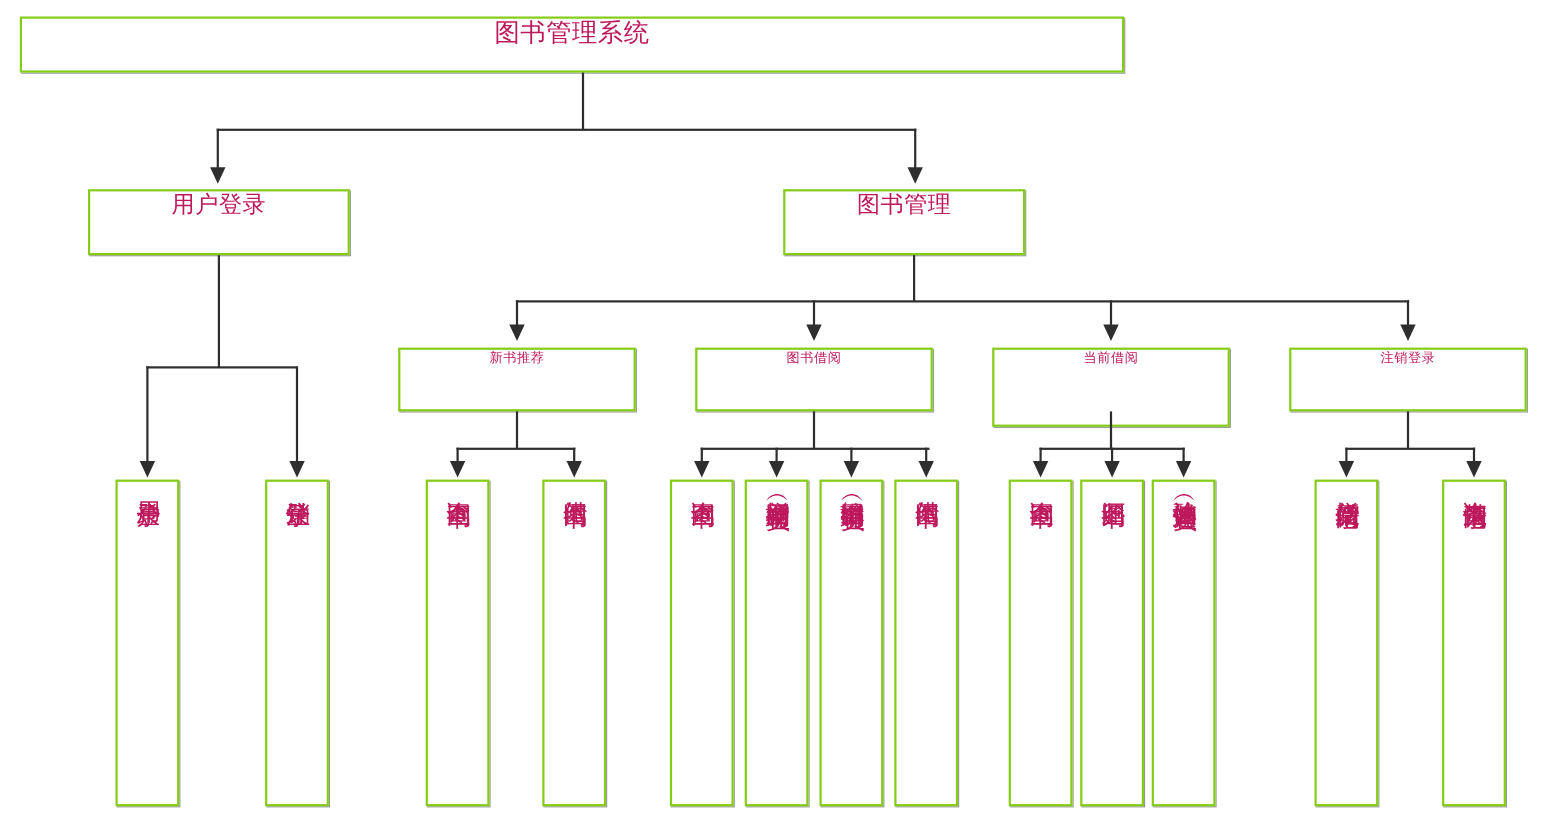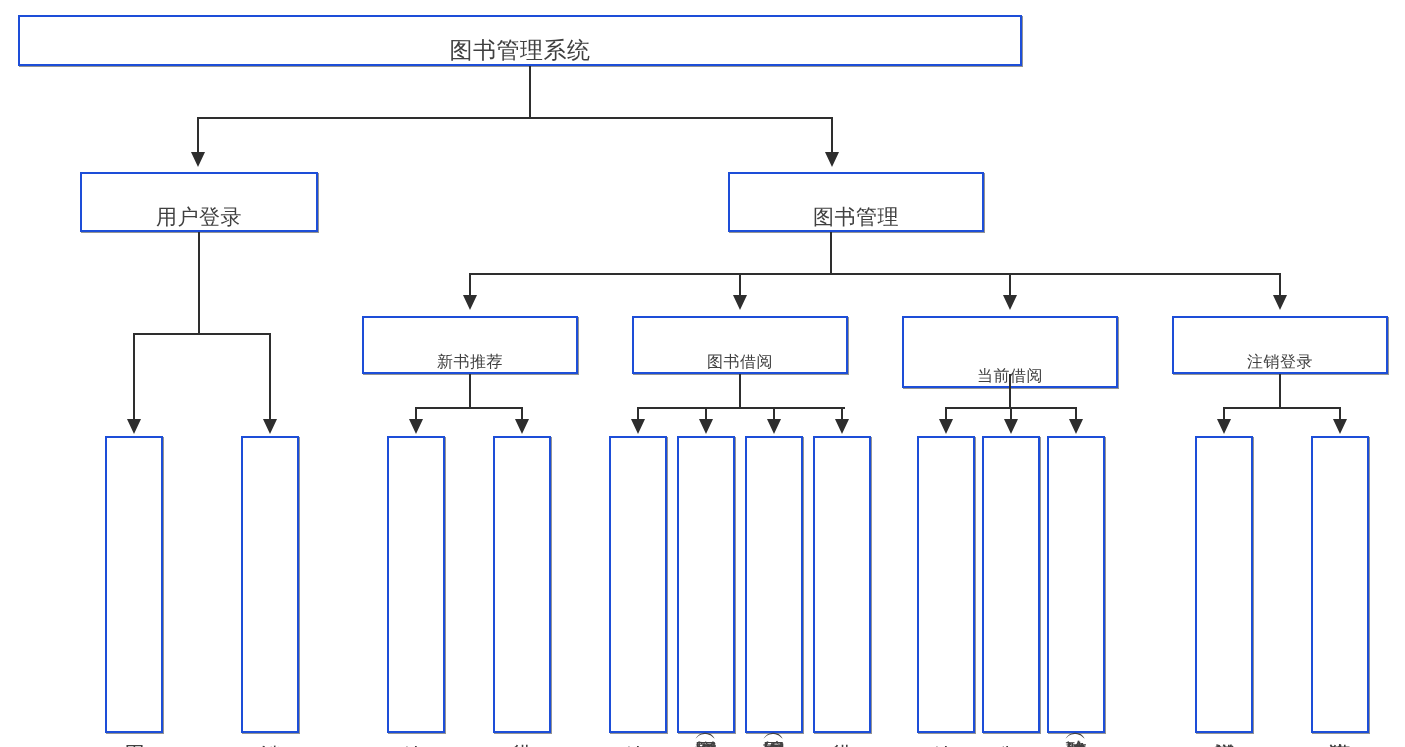--- a/index.html
+++ b/index.html
@@ -20,11 +20,11 @@
   .node {
     position: absolute;
     box-sizing: border-box;
-    border: 2px solid #1d4ed8;
+    border: 2px solid #84cc16;
     background: #ffffff;
-    color: #404040;
+    color: #be185d;
     display: flex;
-    align-items: flex-end;
+    align-items: flex-start;
     justify-content: center;
     box-shadow: 1px 1px 0 rgba(60,60,60,0.55);
   }

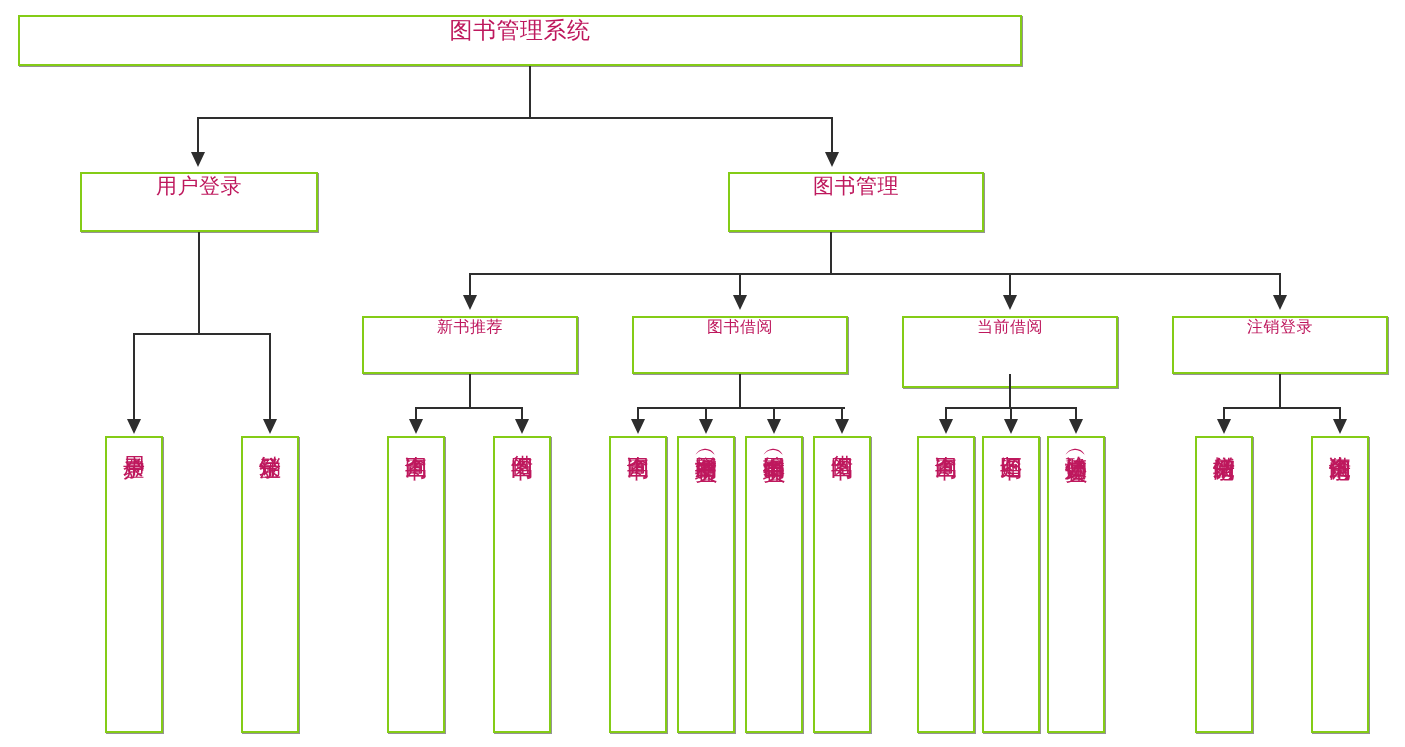--- a/index.html
+++ b/index.html
@@ -89,7 +89,7 @@
   <div class="node tier1" style="left:80px; top:172px; width:238px; height:60px;">
     <span class="lbl">用户登录</span>
   </div>
-  <div class="node tier1" style="left:728px; top:172px; width:256px; height:60px;">
+  <div class="node tier1" style="left:712px; top:172px; width:220px; height:60px;">
     <span class="lbl">图书管理</span>
   </div>
 

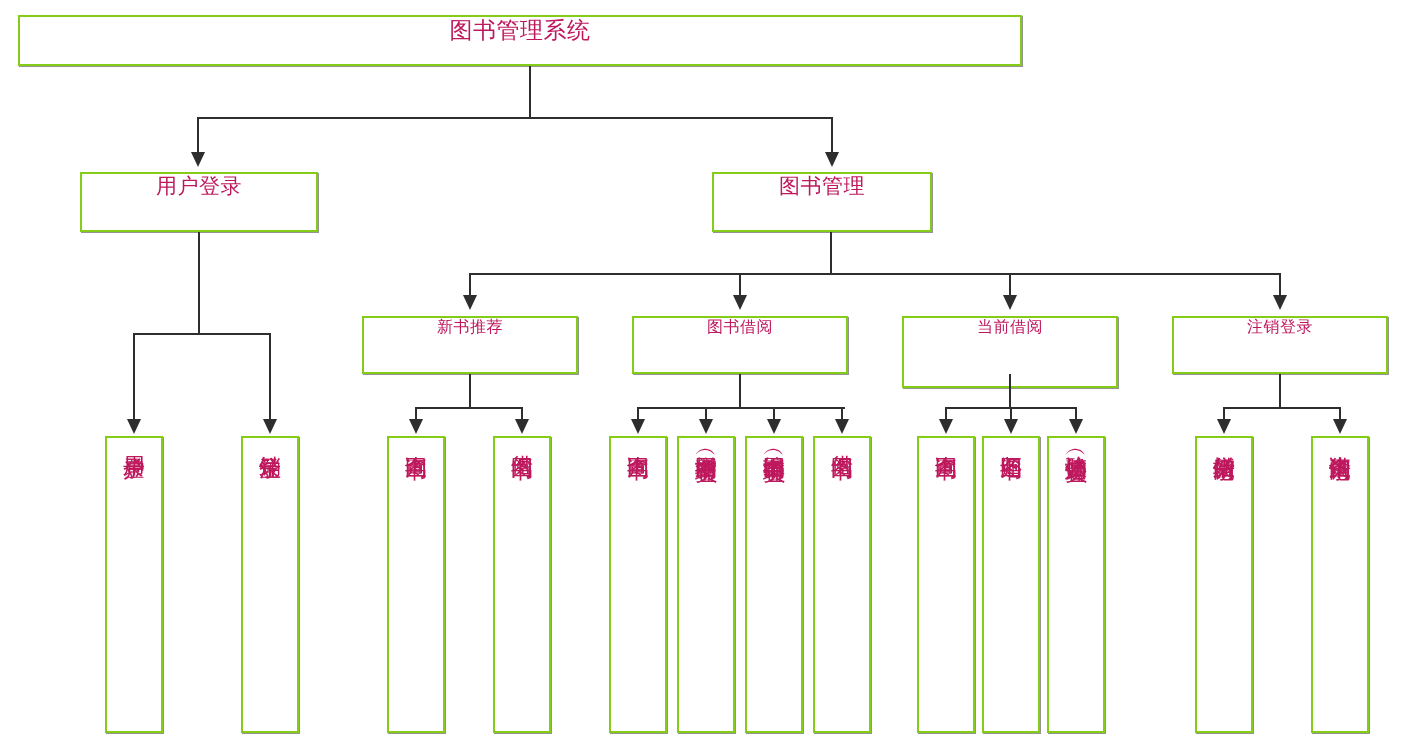--- a/index.html
+++ b/index.html
@@ -36,7 +36,7 @@
   }
   .root { font-size: 23px; }
   .tier1 { font-size: 21px; }
-  .tier2 { font-size: 16px; }
+  .tier2 { font-size: 12px; }
   .leaf .lbl {
     writing-mode: vertical-rl;
     text-orientation: upright;

